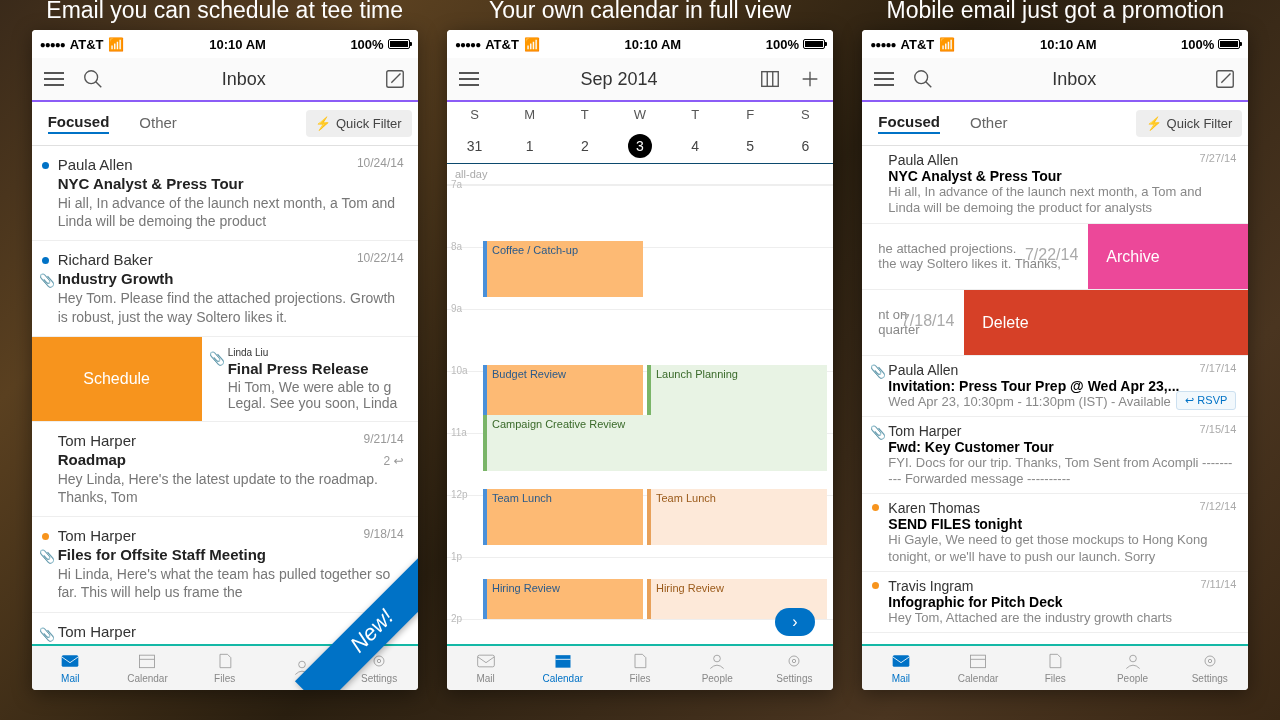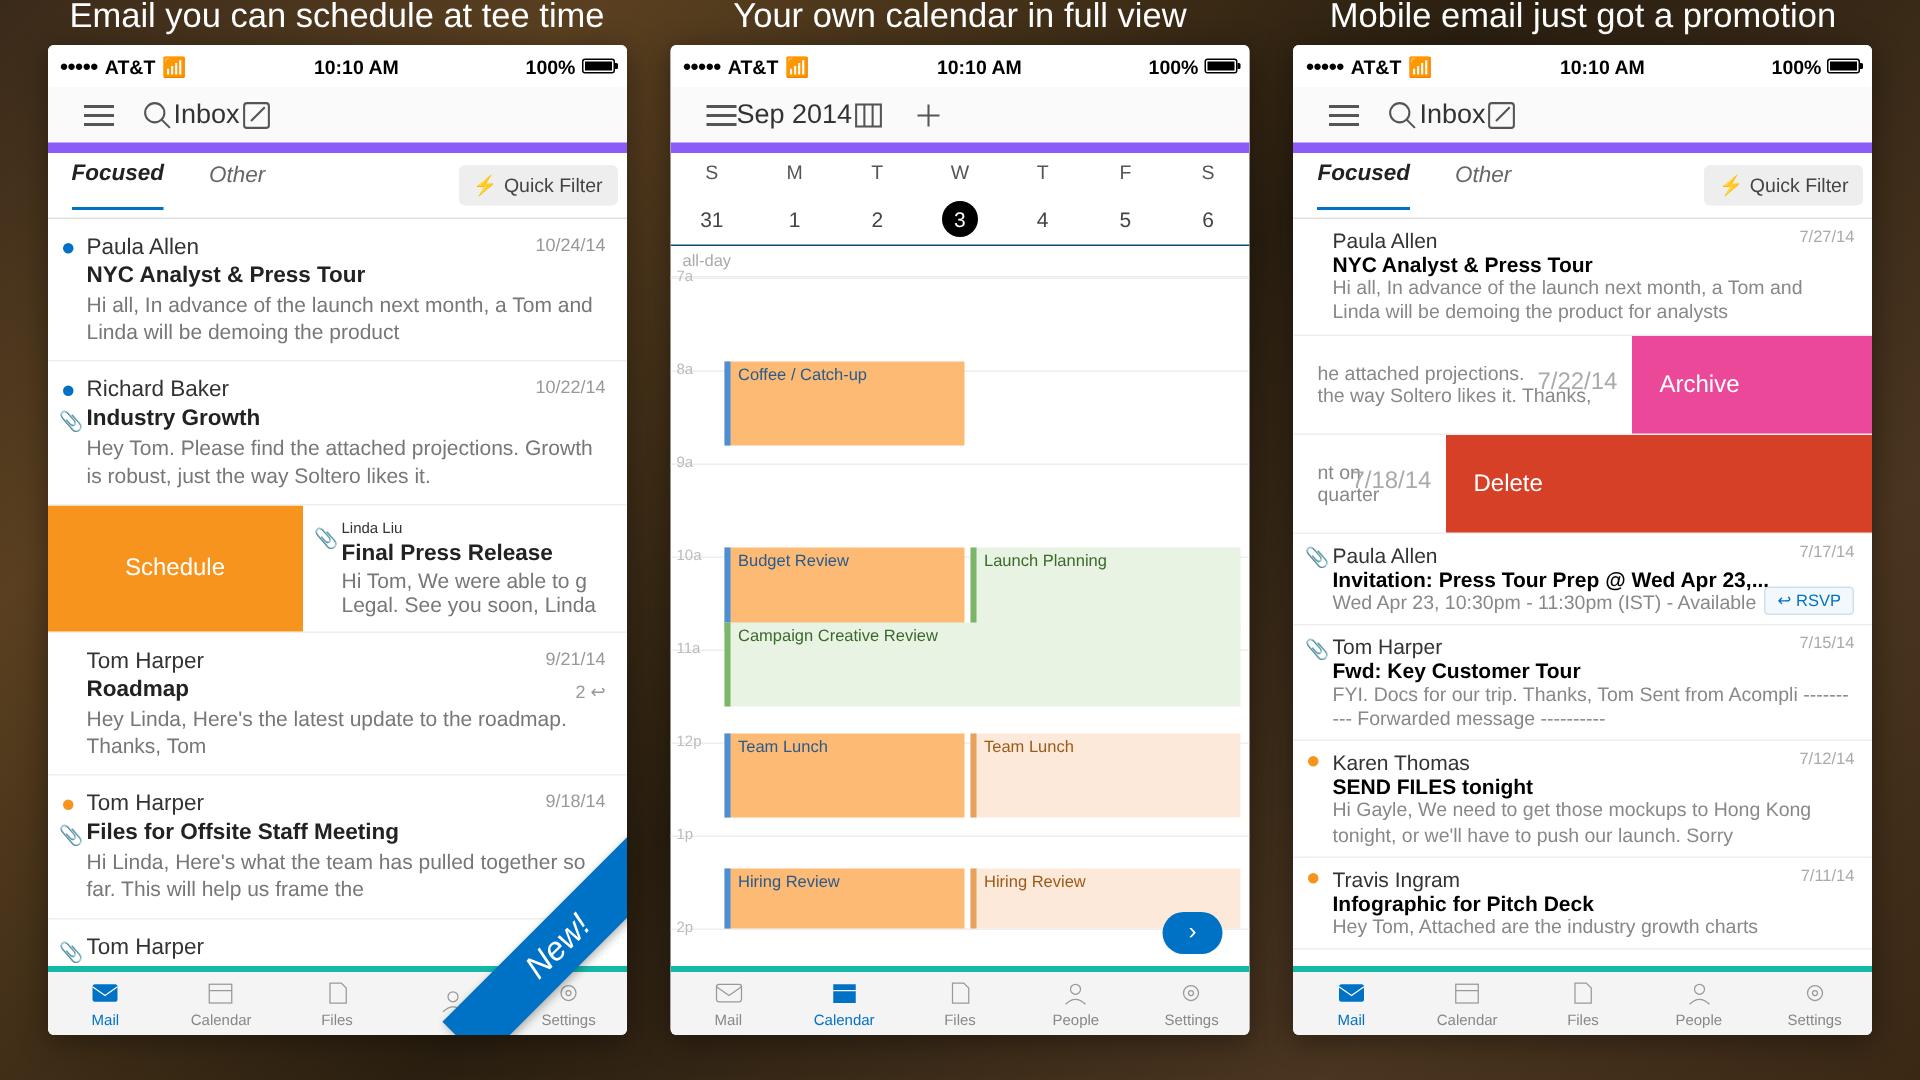--- a/index.html
+++ b/index.html
@@ -15,7 +15,7 @@
 .batt { width: 22px; height: 10px; border: 1px solid #000; border-radius: 2px; position: relative; }
 .batt::after { content: ""; position: absolute; right: -3px; top: 2px; width: 2px; height: 4px; background: #000; border-radius: 0 1px 1px 0; }
 .batt::before { content: ""; position: absolute; left: 1px; top: 1px; right: 1px; bottom: 1px; background: #000; }
-.navbar { height: 44px; display: flex; align-items: center; padding: 0 24px; border-bottom: 7px solid #8b5cf6; background: #fafafa; }
+.navbar { height: 44px; display: flex; align-items: center; justify-content: space-between; padding: 0 12px; border-bottom: 2px solid #8b5cf6; background: #fafafa; }
 .nav-title { font-size: 18px; color: #333; font-weight: 400; }
 .nav-side { display: flex; align-items: center; gap: 18px; }
 .icon { display: inline-flex; }

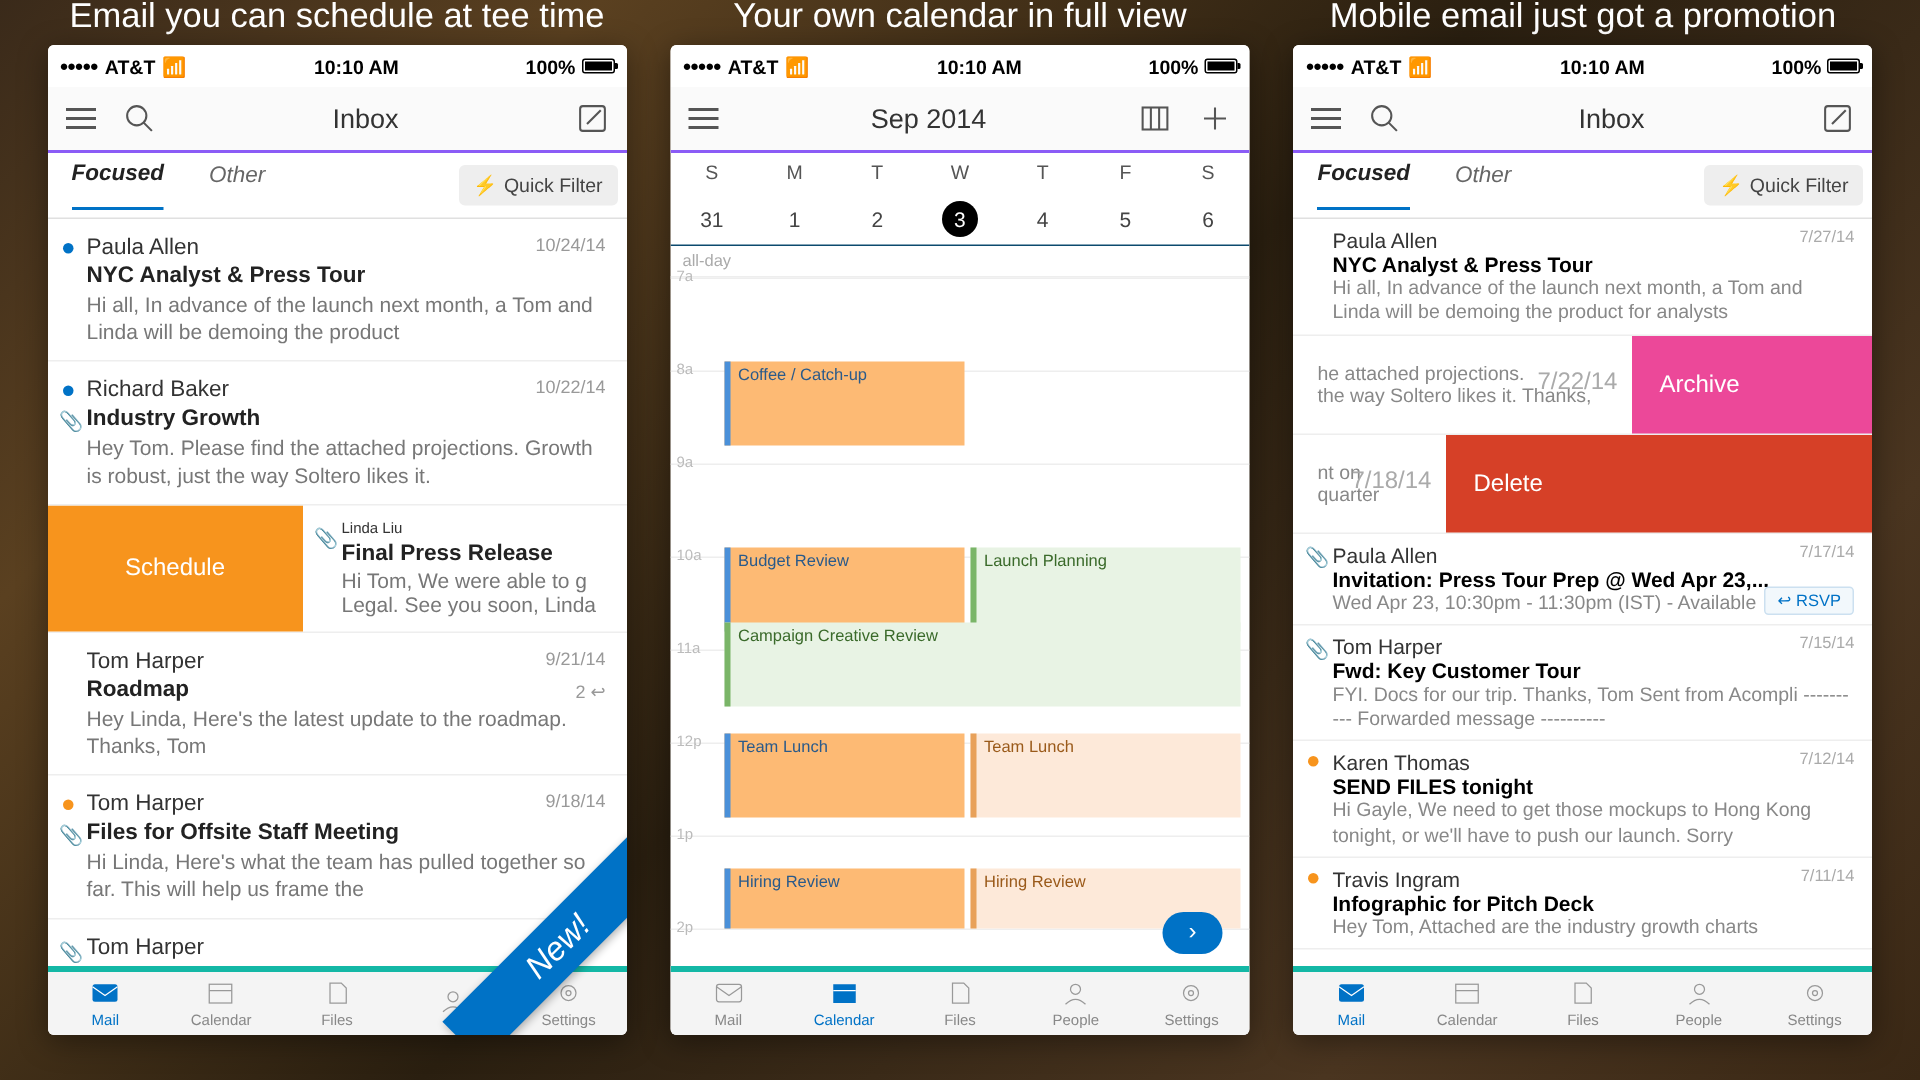--- a/index.html
+++ b/index.html
@@ -23,7 +23,7 @@
 .hamburger span { width: 20px; height: 2px; background: #555; }
 .search-ic svg, .compose-ic svg, .layout-ic svg, .plus-ic svg { width: 22px; height: 22px; stroke: #555; fill: none; stroke-width: 1.5; }
 .tabs-row { display: flex; align-items: center; height: 44px; padding: 0 6px 0 16px; border-bottom: 1px solid #e0e0e0; gap: 30px; }
-.tab { font-size: 15px; color: #666; padding-bottom: 14px; font-style: italic; }
+.tab { font-size: 15px; color: #666; padding-bottom: 2px; }
 .tab.active { color: #222; font-weight: 600; border-bottom: 2px solid #0072c6; }
 .qfilter { margin-left: auto; background: #eee; border-radius: 4px; padding: 6px 10px; font-size: 13px; color: #444; display: flex; align-items: center; gap: 4px; }
 .list { flex: 1; overflow: hidden; }

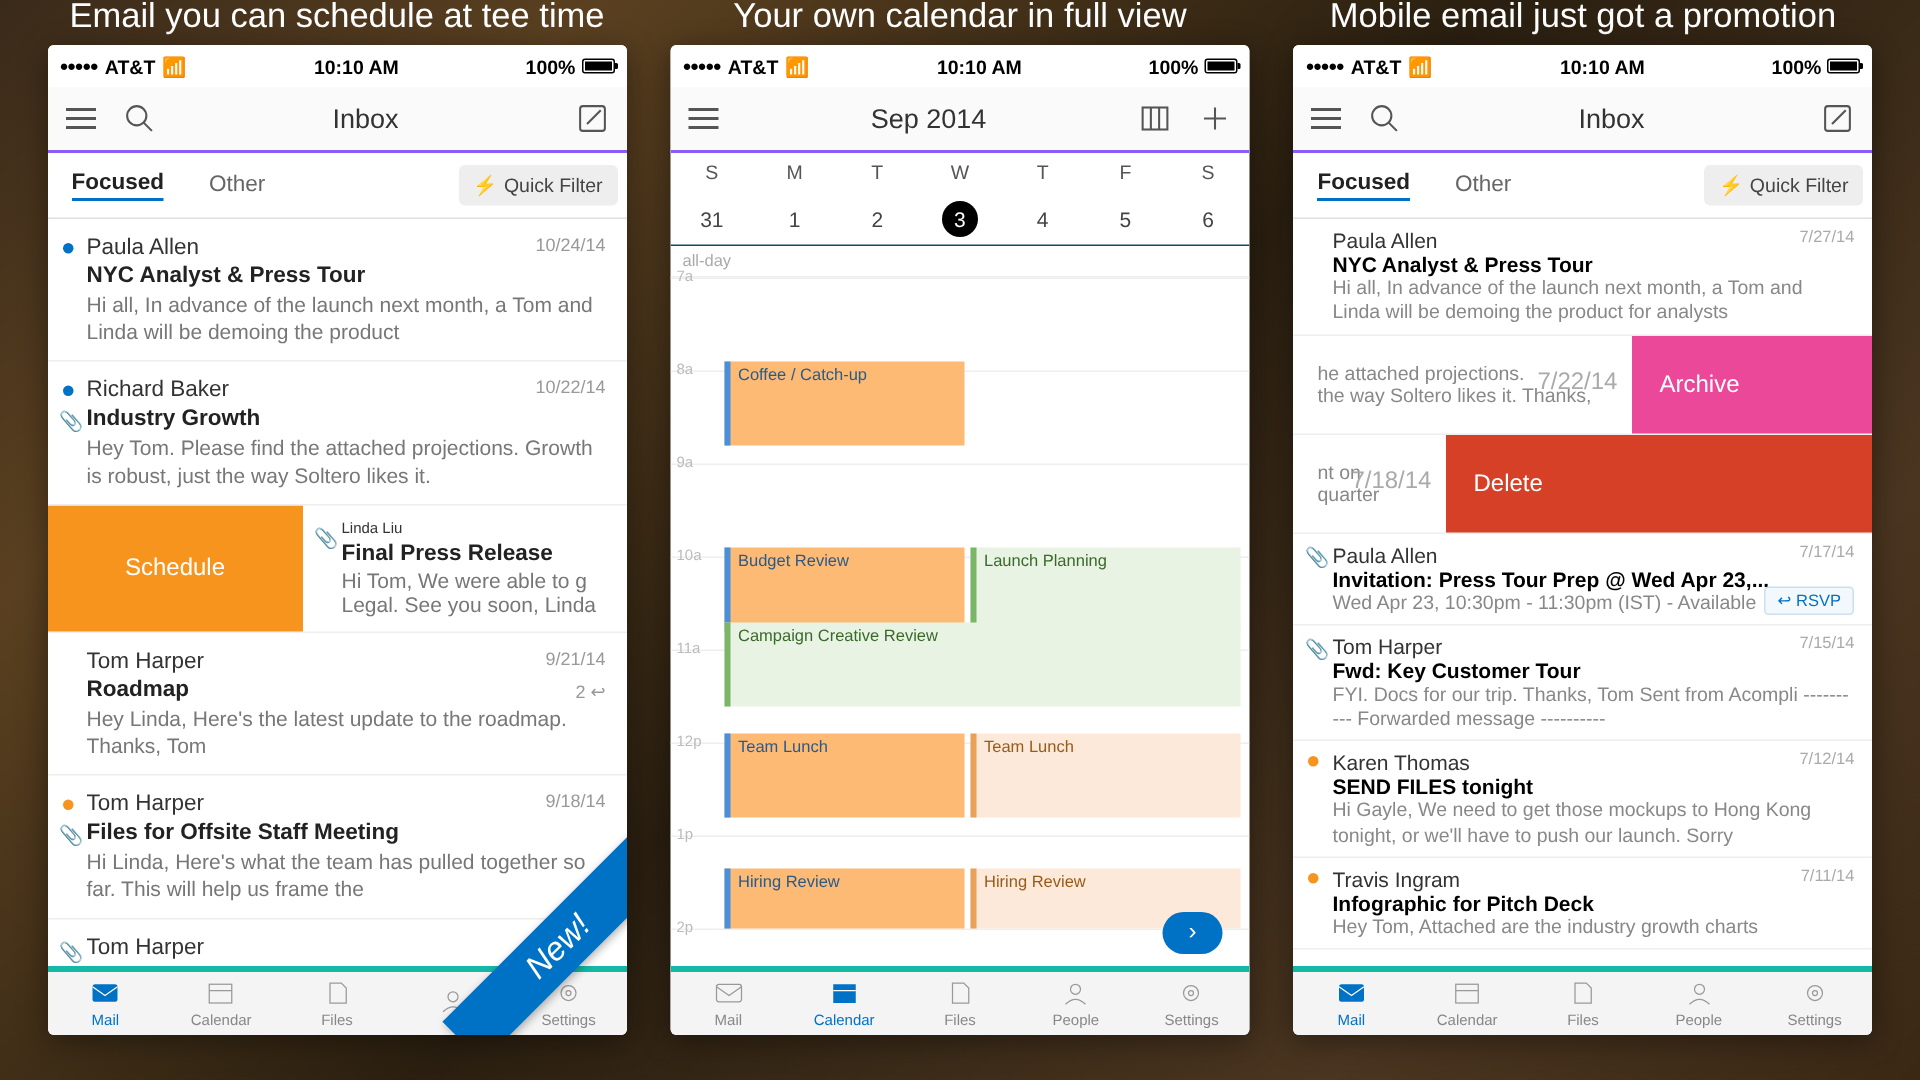--- a/index.html
+++ b/index.html
@@ -45,7 +45,7 @@
 .swipe-body .subj { font-size: 15px; color: #222; font-weight: 600; margin-top: 2px; }
 .swipe-body .prev { font-size: 14px; color: #777; margin-top: 2px; }
 .swipe-body .clip { left: 8px; top: 14px; }
-.tabbar { height: 46px; background: #f4f4f4; border-top: 4px solid #14b8a6; display: flex; align-items: center; }
+.tabbar { height: 46px; background: #f4f4f4; border-top: 2px solid #14b8a6; display: flex; align-items: center; }
 .tabitem { flex: 1; display: flex; flex-direction: column; align-items: center; justify-content: center; gap: 1px; font-size: 10px; color: #888; }
 .tabitem.active { color: #0072c6; }
 .tabicon svg { width: 20px; height: 18px; }

